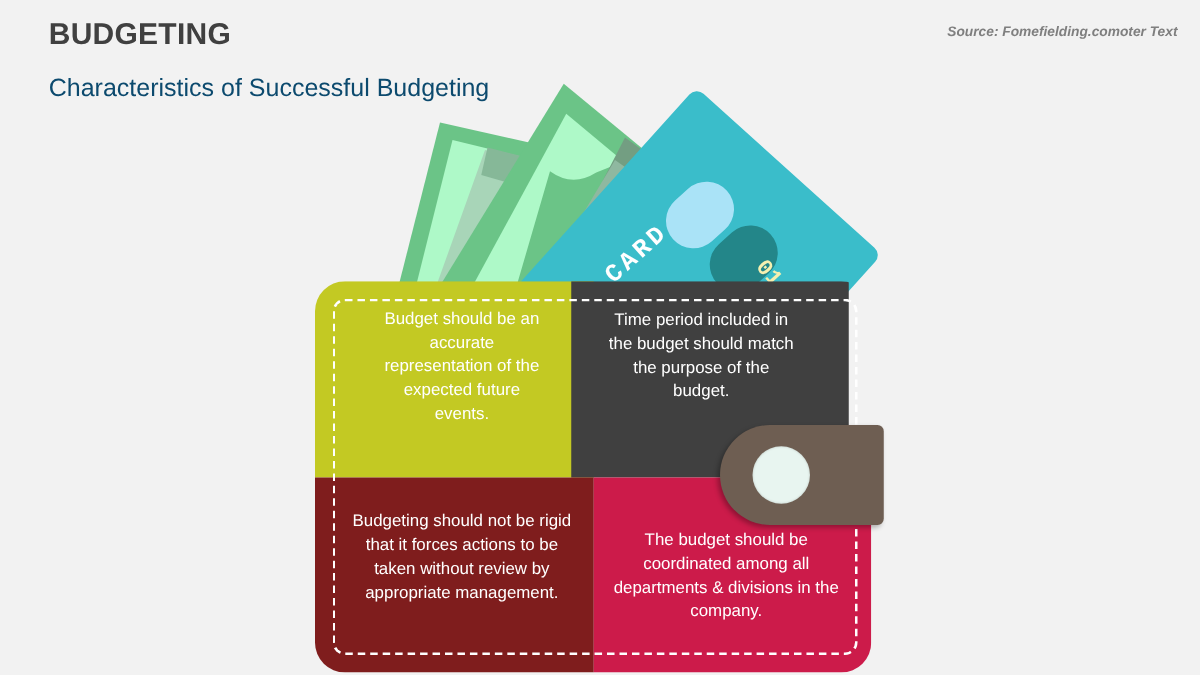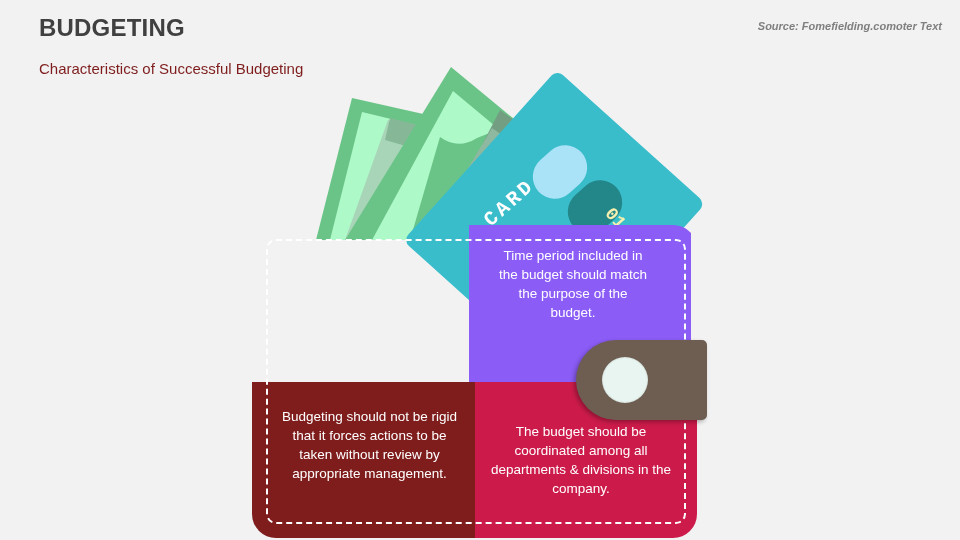--- a/index.html
+++ b/index.html
@@ -16,7 +16,7 @@
   }
   .subtitle {
     position: absolute; left: 39px; top: 60px;
-    font-size: 15px; color: #7f1d1d;
+    font-size: 20px; color: #0c4a6e;
   }
   .source {
     position: absolute; right: 18px; top: 20px;

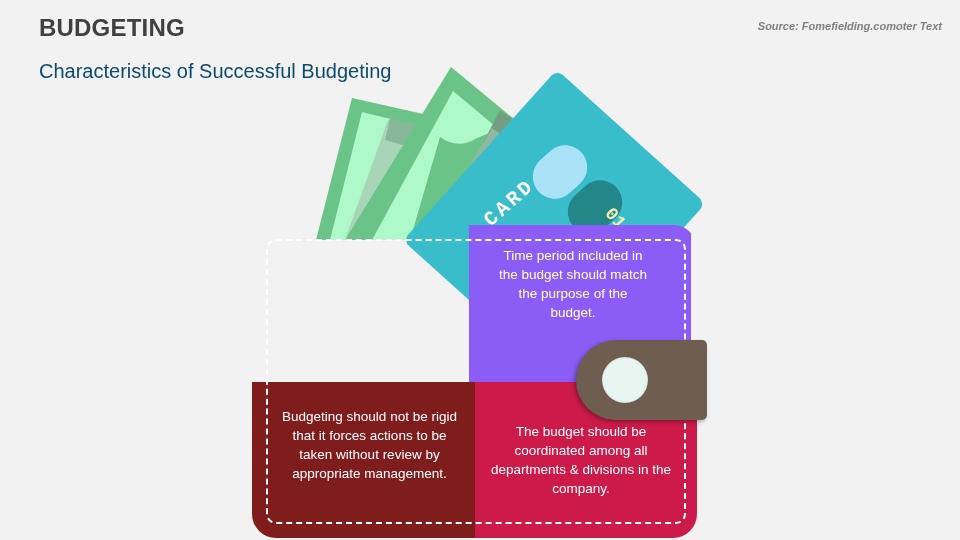--- a/index.html
+++ b/index.html
@@ -90,6 +90,9 @@
   </svg>
 
   <div class="wallet">
+    <div class="quad q1">
+      <span>Budget should be an accurate representation of the expected future events.</span>
+    </div>
     <div class="quad q2">
       <span>Time period included in the budget should match the purpose of the budget.</span>
     </div>

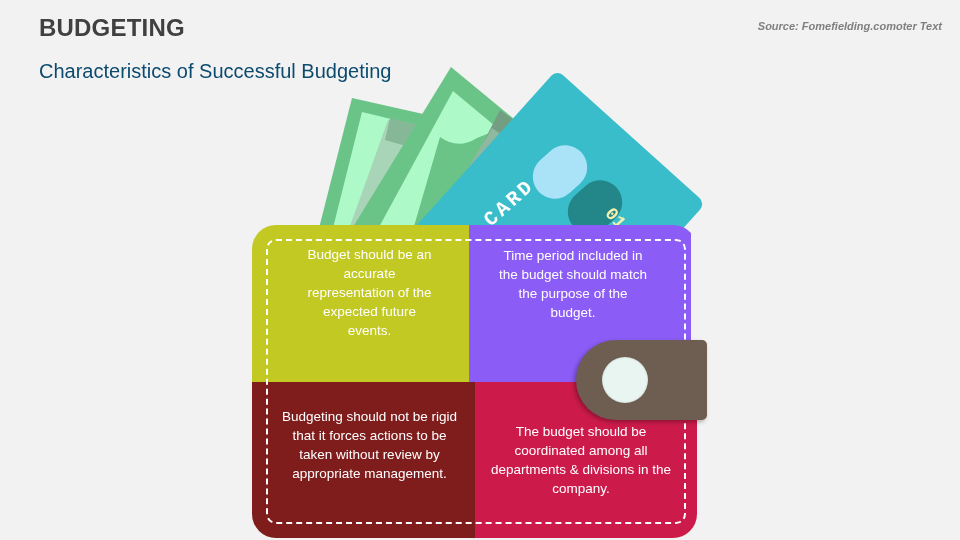--- a/index.html
+++ b/index.html
@@ -35,7 +35,7 @@
     box-sizing: border-box;
   }
   .q1 { left: 0; top: 0; width: 223px; height: 157px; background: #c3c923; padding: 0 40px 22px 52px; }
-  .q2 { left: 217px; top: 0; width: 222px; height: 157px; background: #8b5cf6; padding: 0 40px 40px 26px; }
+  .q2 { left: 205px; top: 0; width: 222px; height: 157px; background: #404040; padding: 0 40px 40px 26px; }
   .q3 { left: 0; top: 157px; width: 223px; height: 156px; background: #7f1d1d; padding: 0 12px 30px 24px; }
   .q4 { left: 223px; top: 157px; width: 222px; height: 156px; background: #cc1b4a; padding: 0 24px 0 14px; }
   .q3 span, .q4 span { display: block; }

